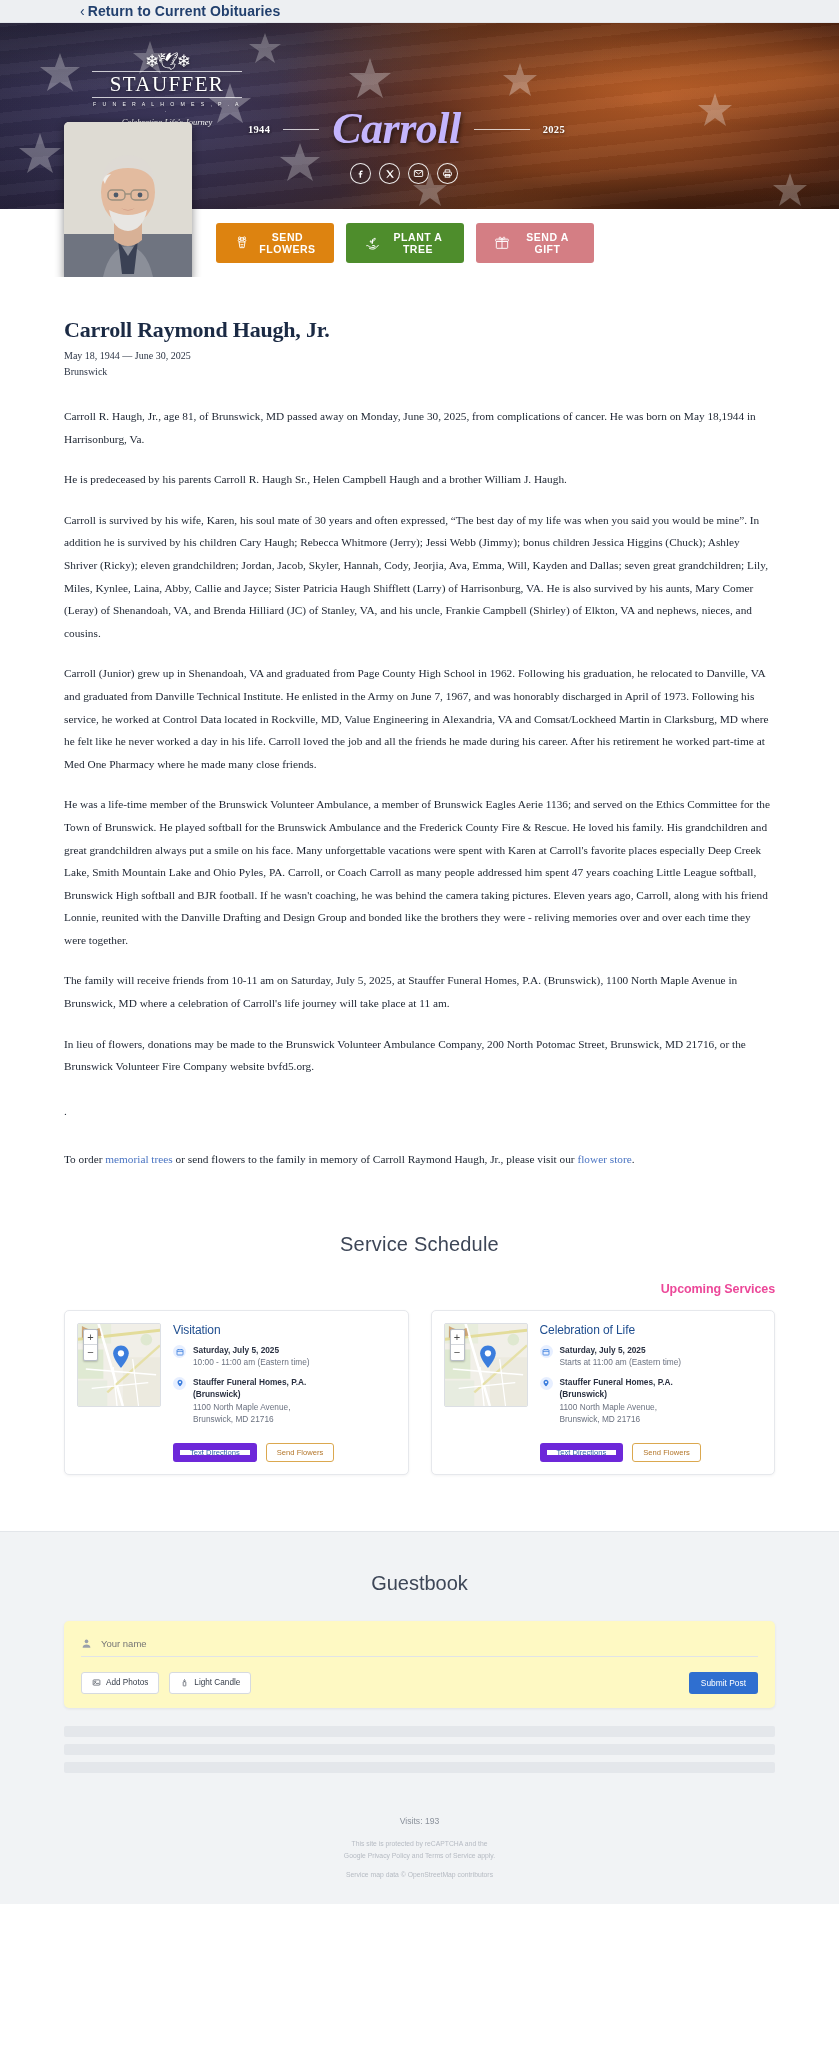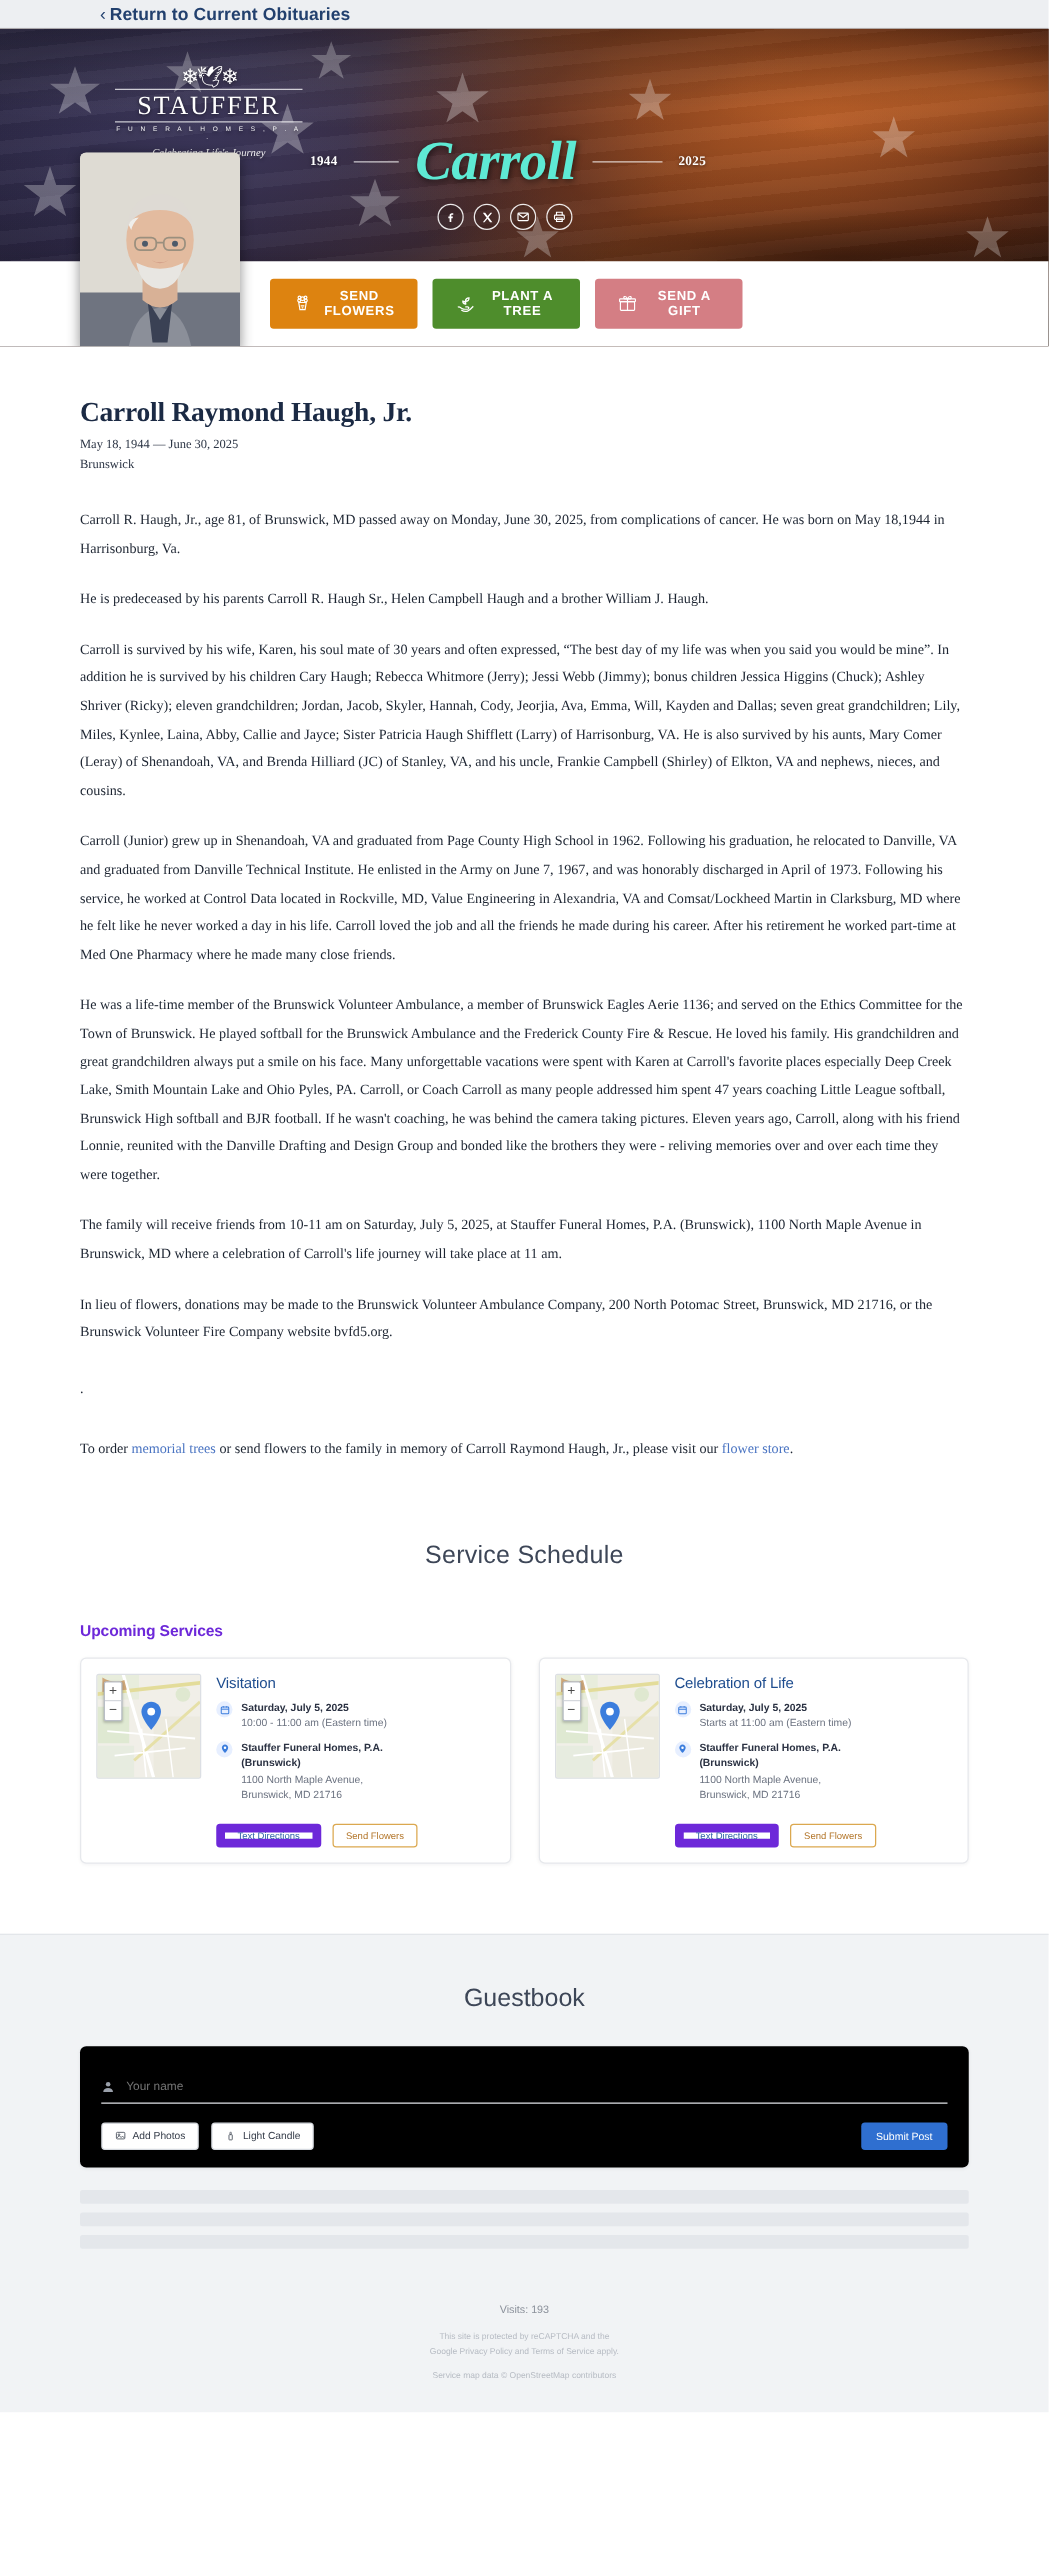--- a/index.html
+++ b/index.html
@@ -137,7 +137,7 @@
     font-style: italic;
     font-weight: 700;
     font-size: 44px;
-    color: #5eead4;
+    color: #c4b5fd;
     letter-spacing: -0.5px;
     text-shadow: 1px 2px 5px rgba(0,0,0,.55);
     line-height: 1;

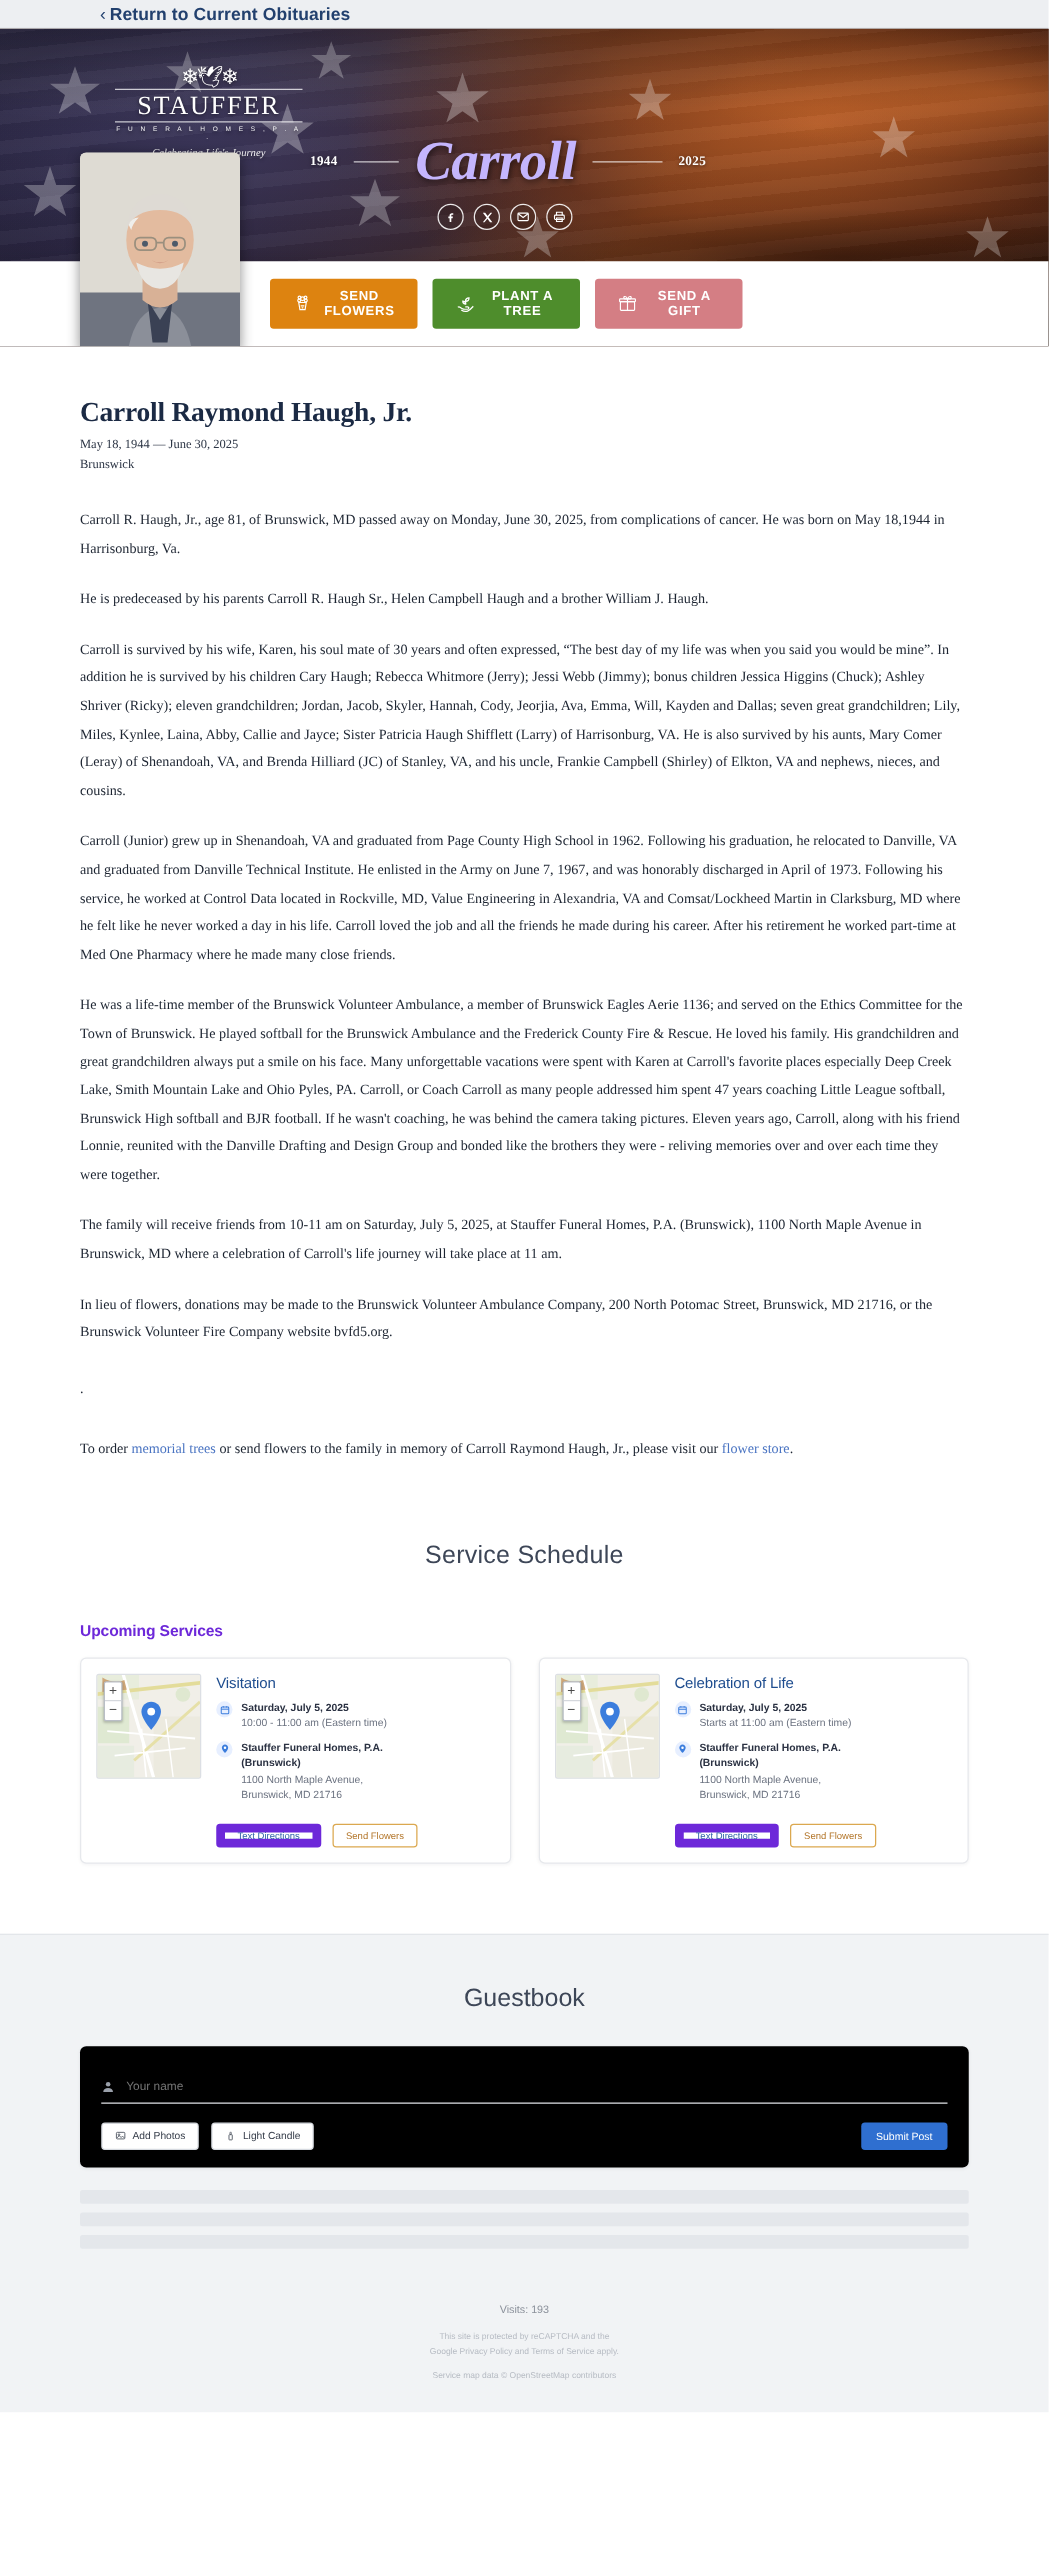--- a/index.html
+++ b/index.html
@@ -236,11 +236,12 @@
     letter-spacing: .2px;
   }
   .sub-title {
-    margin-top: 42px;
+    margin-top: 26px;
     font-size: 12.5px;
     font-weight: 700;
-    color: #6d28d9;
+    color: #ec4899;
     letter-spacing: -0.1px;
+    text-align: right;
   }
   .cards {
     margin-top: 14px;

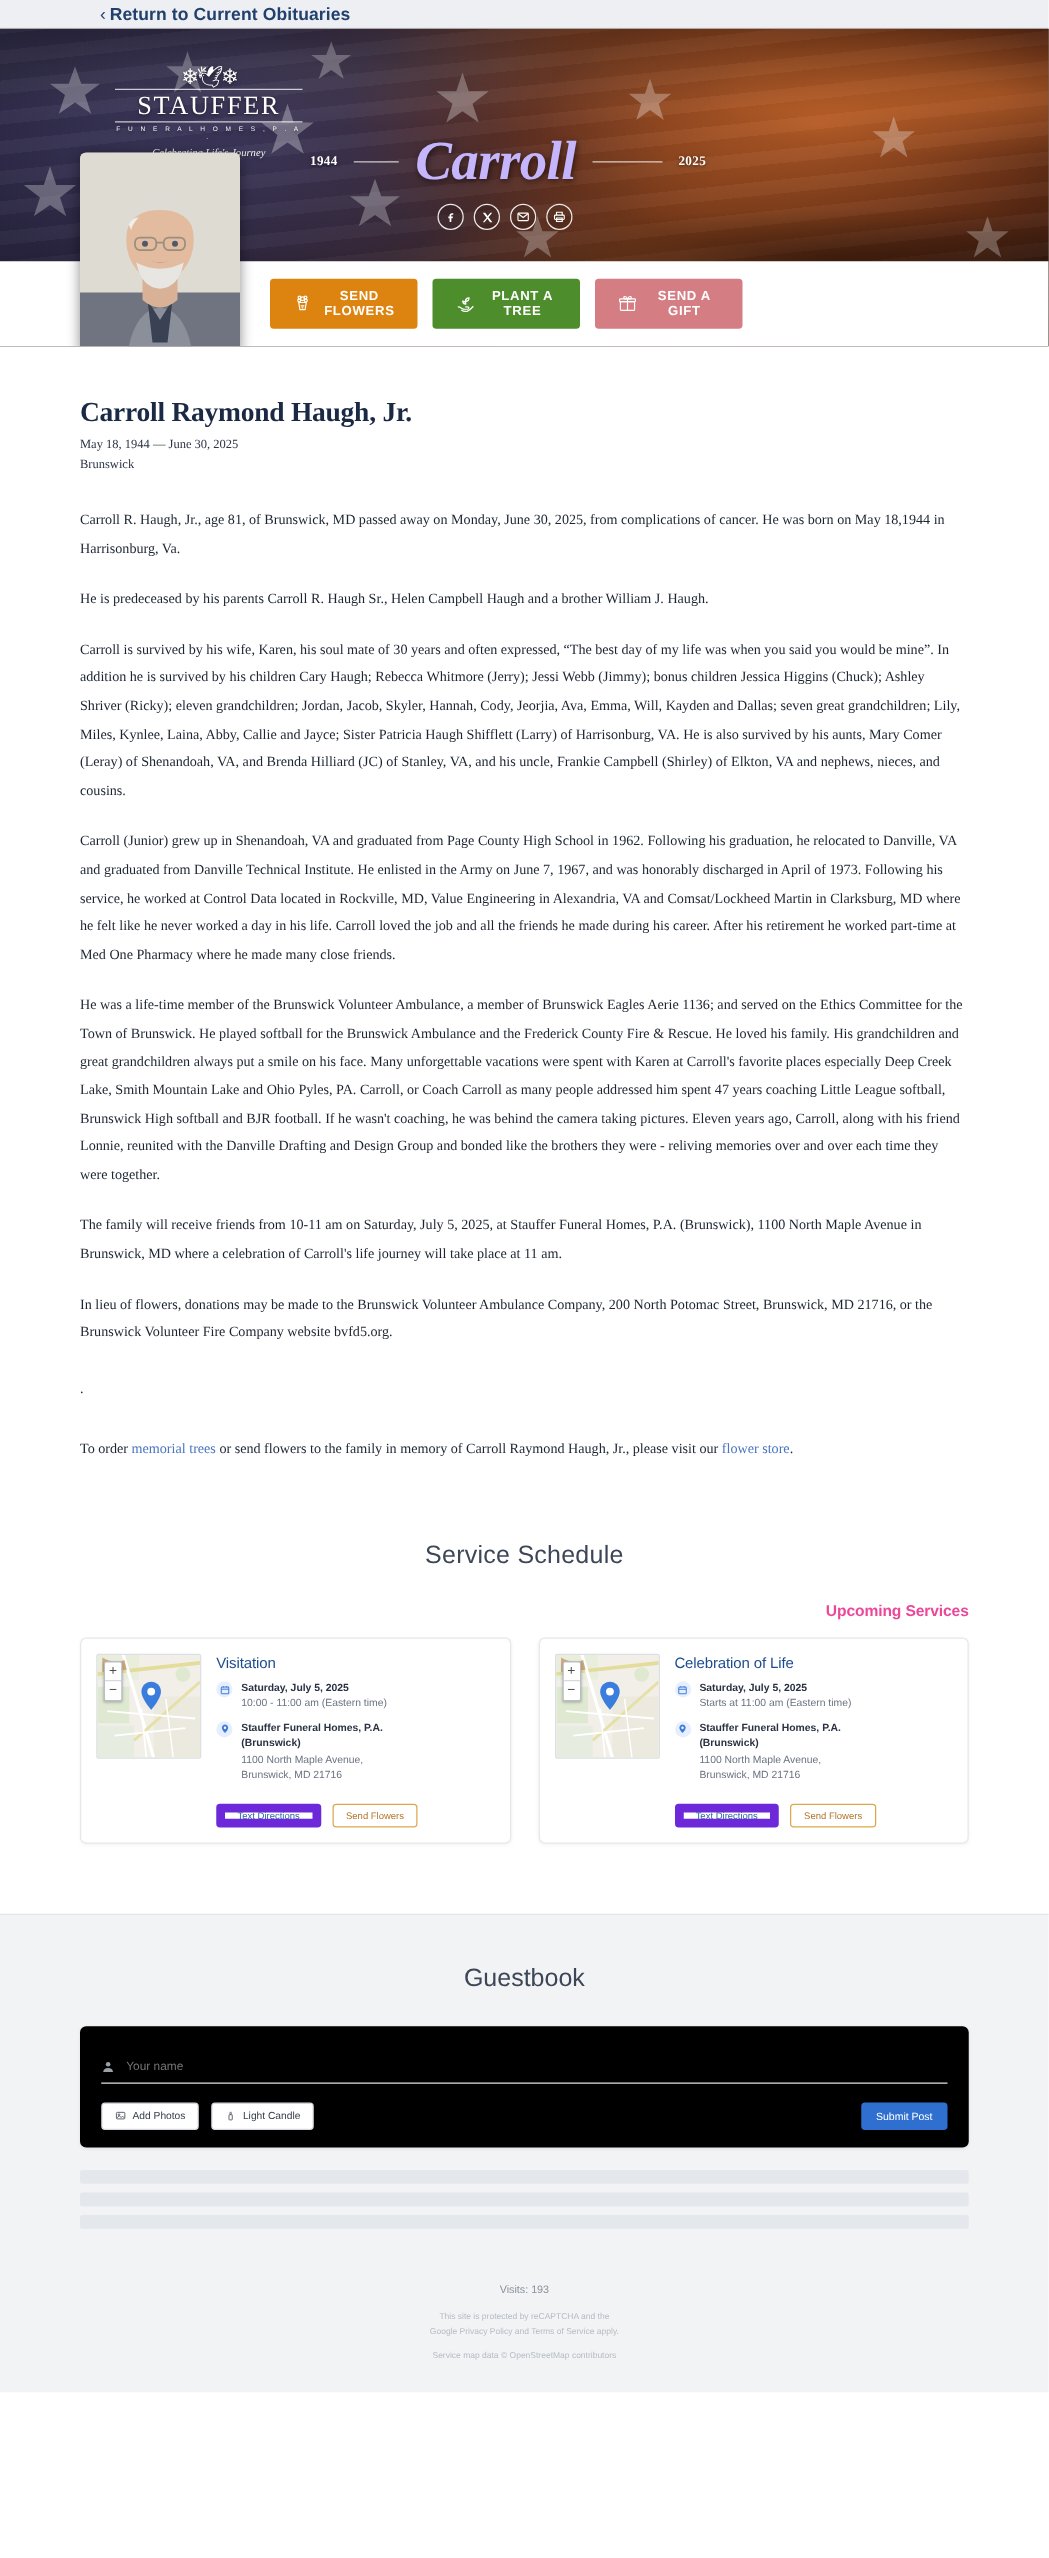--- a/index.html
+++ b/index.html
@@ -342,10 +342,10 @@
     margin-bottom: 26px;
   }
   .gb-card {
-    background: #000000;
+    background: #fef9c3;
     border-radius: 5px;
     box-shadow: 0 1px 3px rgba(16,24,40,.07);
-    padding: 27px 17px 14px 17px;
+    padding: 17px 17px 14px 17px;
   }
   .gb-input-row {
     display: flex;

